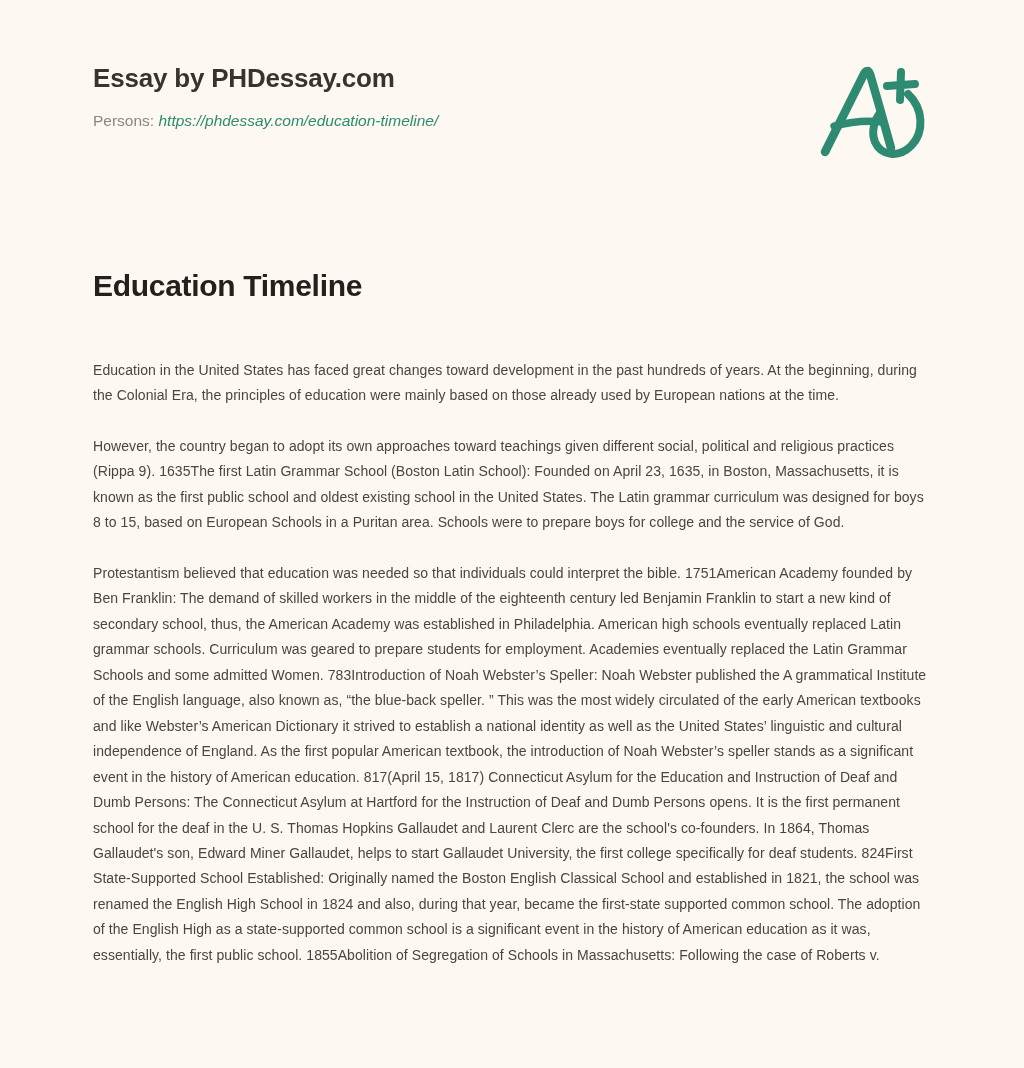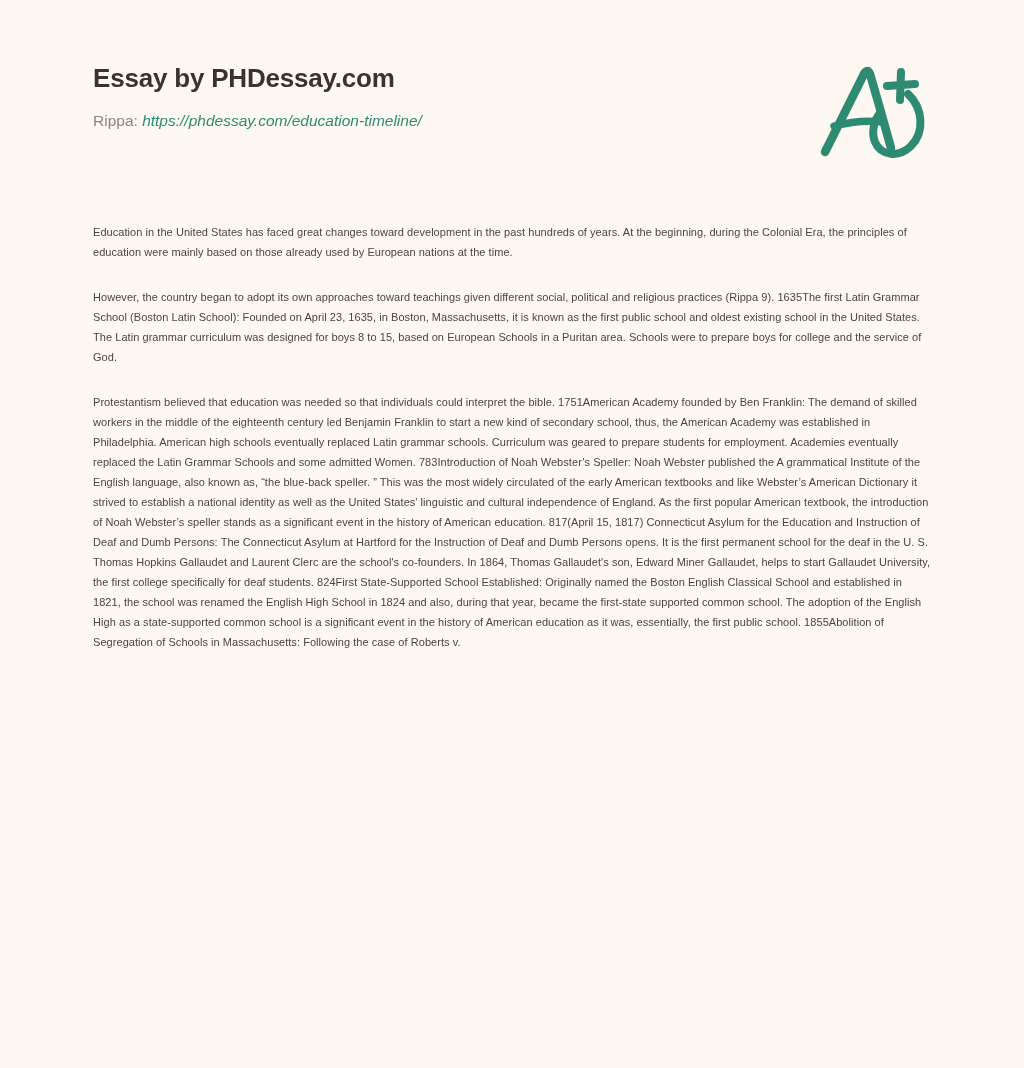--- a/index.html
+++ b/index.html
@@ -99,7 +99,7 @@
   <div class="masthead">
     <div class="brand-line">Essay by PHDessay.com</div>
     <div class="source-line">
-      <span class="source-label">Rippa:</span>
+      <span class="source-label">Persons:</span>
       <a class="source-url" href="#">https://phdessay.com/education-timeline/</a>
     </div>
 

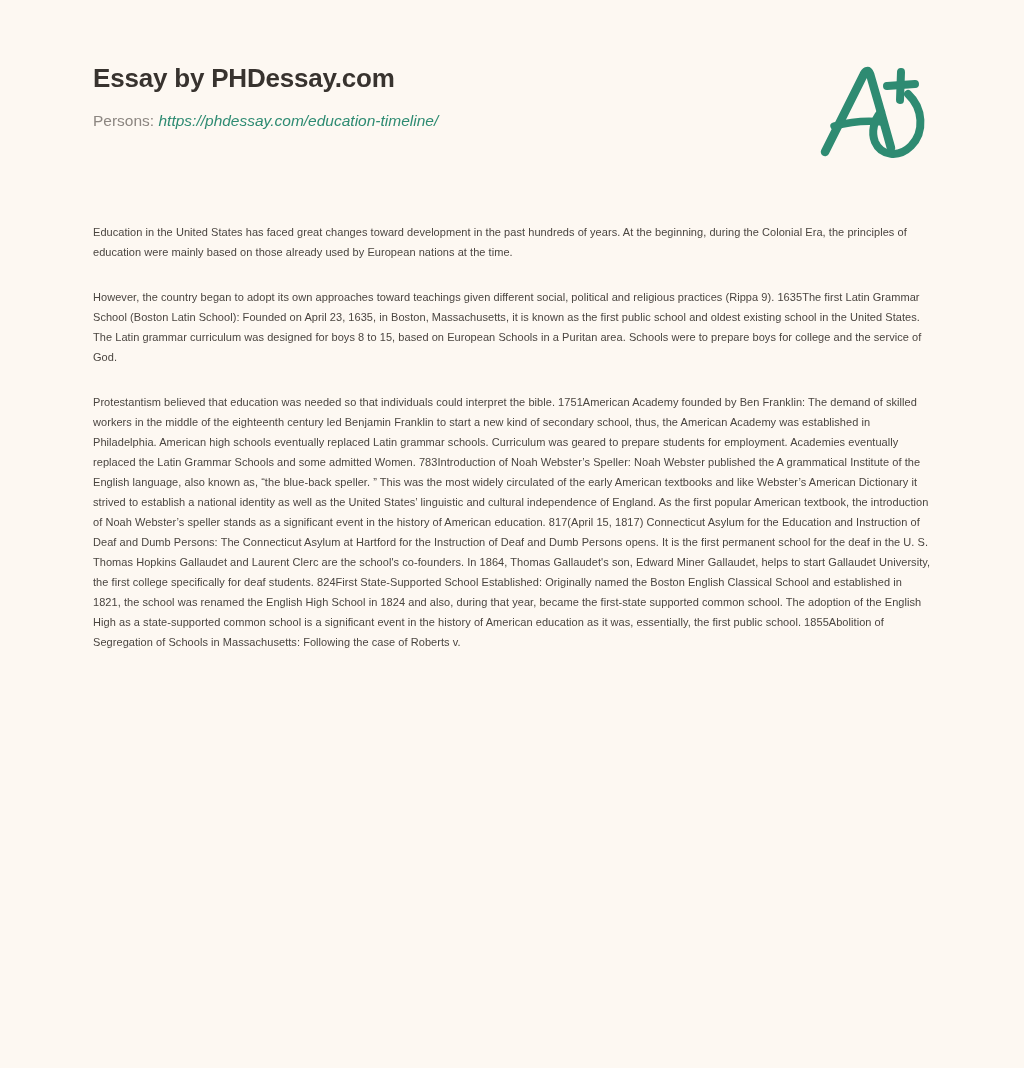--- a/index.html
+++ b/index.html
@@ -116,6 +116,7 @@
     </div>
   </div>
 
+  <h1 class="doc-title">Education Timeline</h1>
 
   <div class="article">
     <p>Education in the United States has faced great changes toward development in the past hundreds of years. At the beginning, during the Colonial Era, the principles of education were mainly based on those already used by European nations at the time.</p>

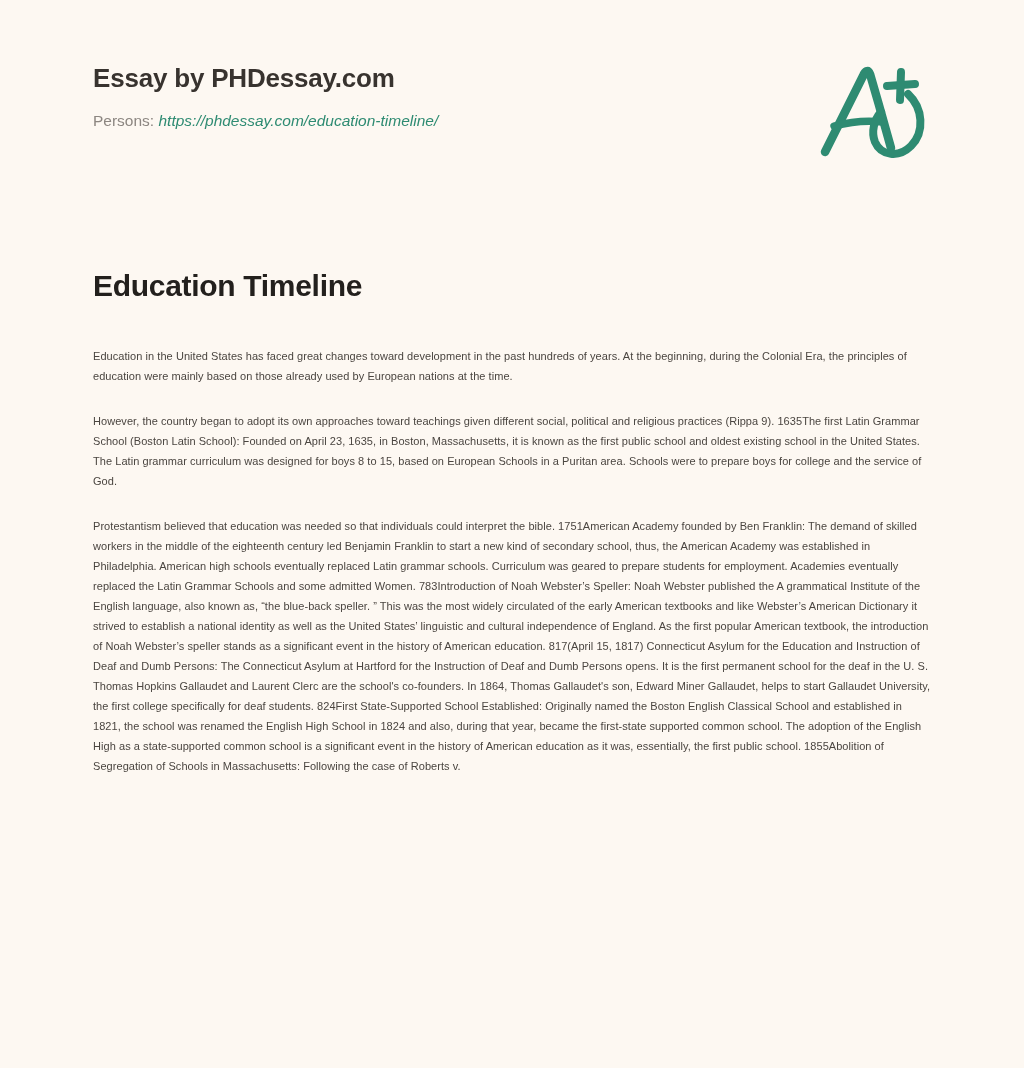--- a/index.html
+++ b/index.html
@@ -80,8 +80,8 @@
     padding-top: 42px;
   }
   .article p {
-    margin: 0 0 25px 0;
-    font-size: 11px;
+    margin: 12px 0 25px 0;
+    font-size: 14px;
     line-height: 1.82;
     color: #4a4540;
     text-align: left;

